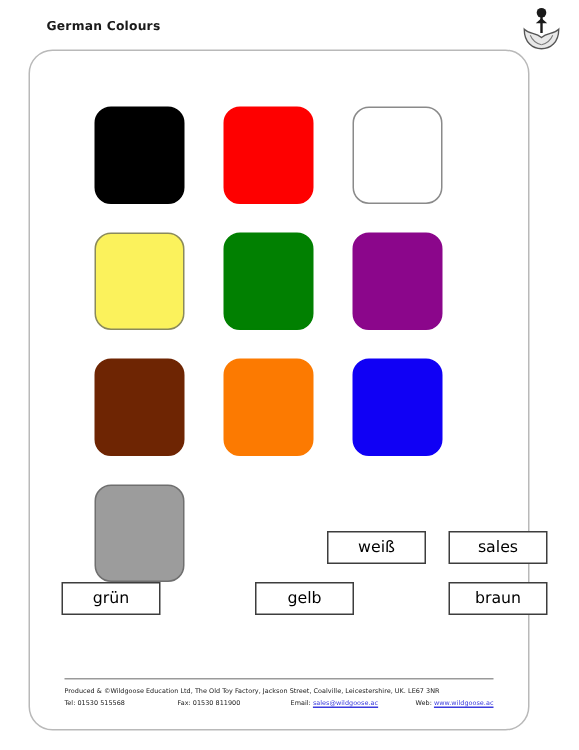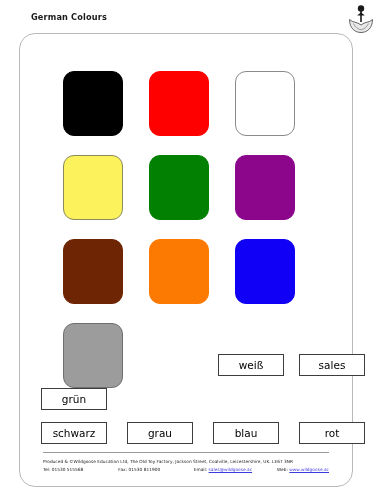--- a/index.html
+++ b/index.html
@@ -204,6 +204,7 @@
 
     <div class="word-row">
       <div class="word-box">grün</div>
+      <div class="word-box">gelb</div>
     </div>
 
     <div class="word-row">

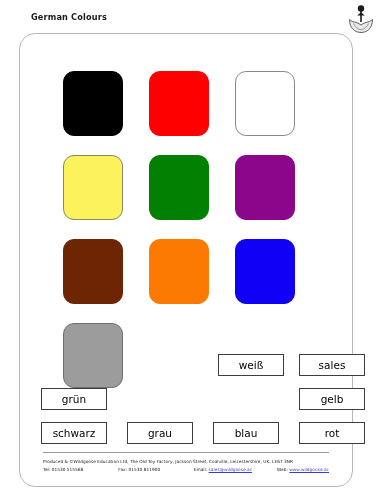--- a/index.html
+++ b/index.html
@@ -205,6 +205,7 @@
     <div class="word-row">
       <div class="word-box">grün</div>
       <div class="word-box">gelb</div>
+      <div class="word-box">braun</div>
     </div>
 
     <div class="word-row">

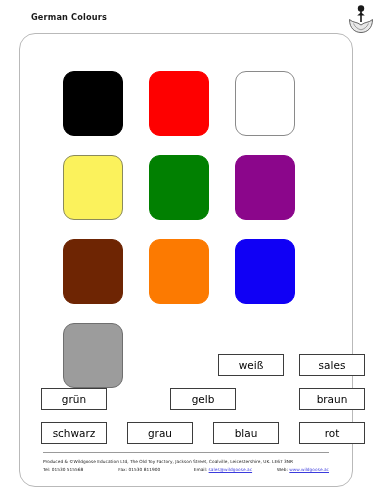--- a/index.html
+++ b/index.html
@@ -208,12 +208,6 @@
       <div class="word-box">braun</div>
     </div>
 
-    <div class="word-row">
-      <div class="word-box">schwarz</div>
-      <div class="word-box">grau</div>
-      <div class="word-box">blau</div>
-      <div class="word-box">rot</div>
-    </div>
 
   </div>
 

